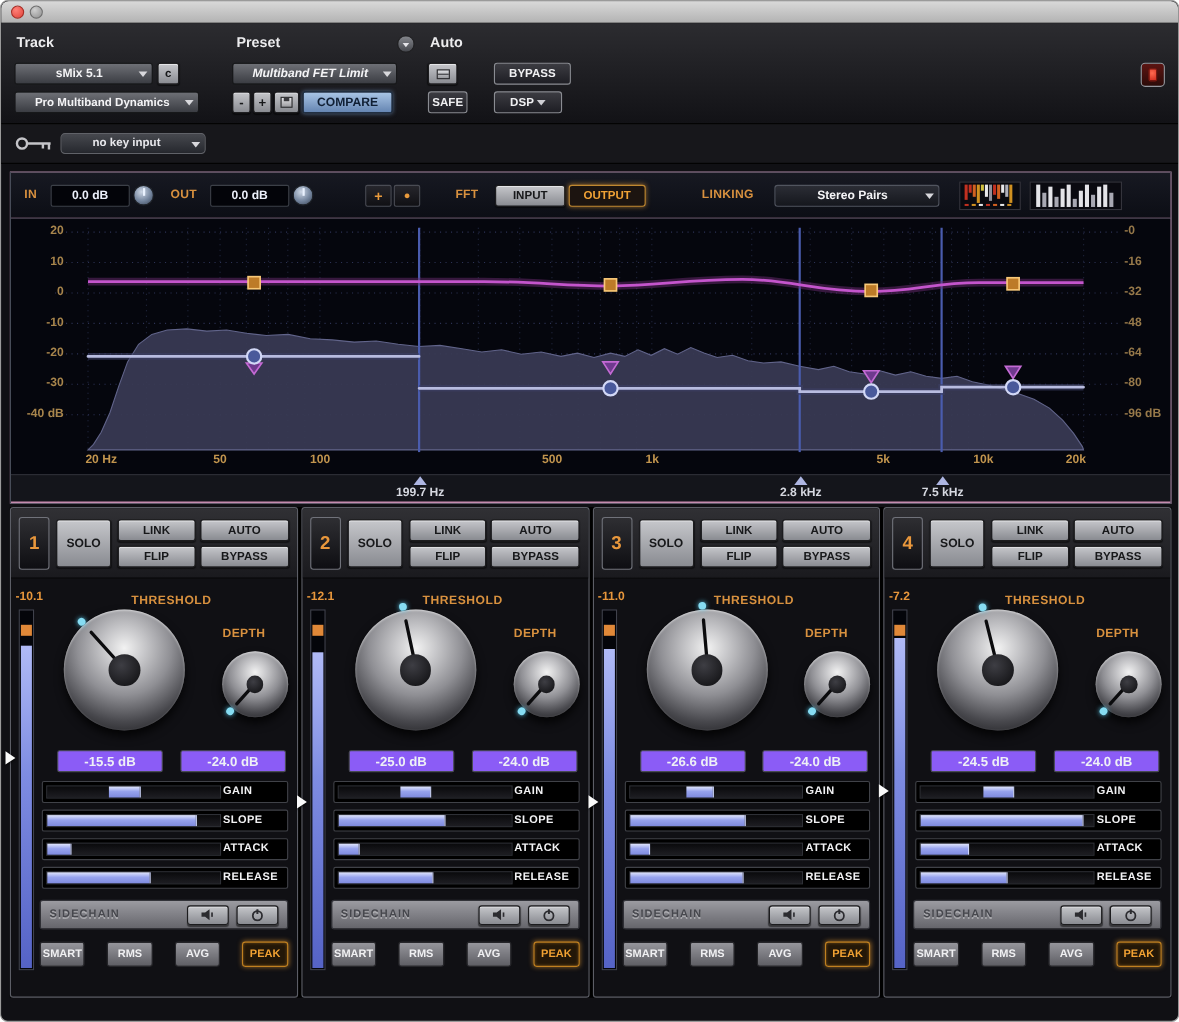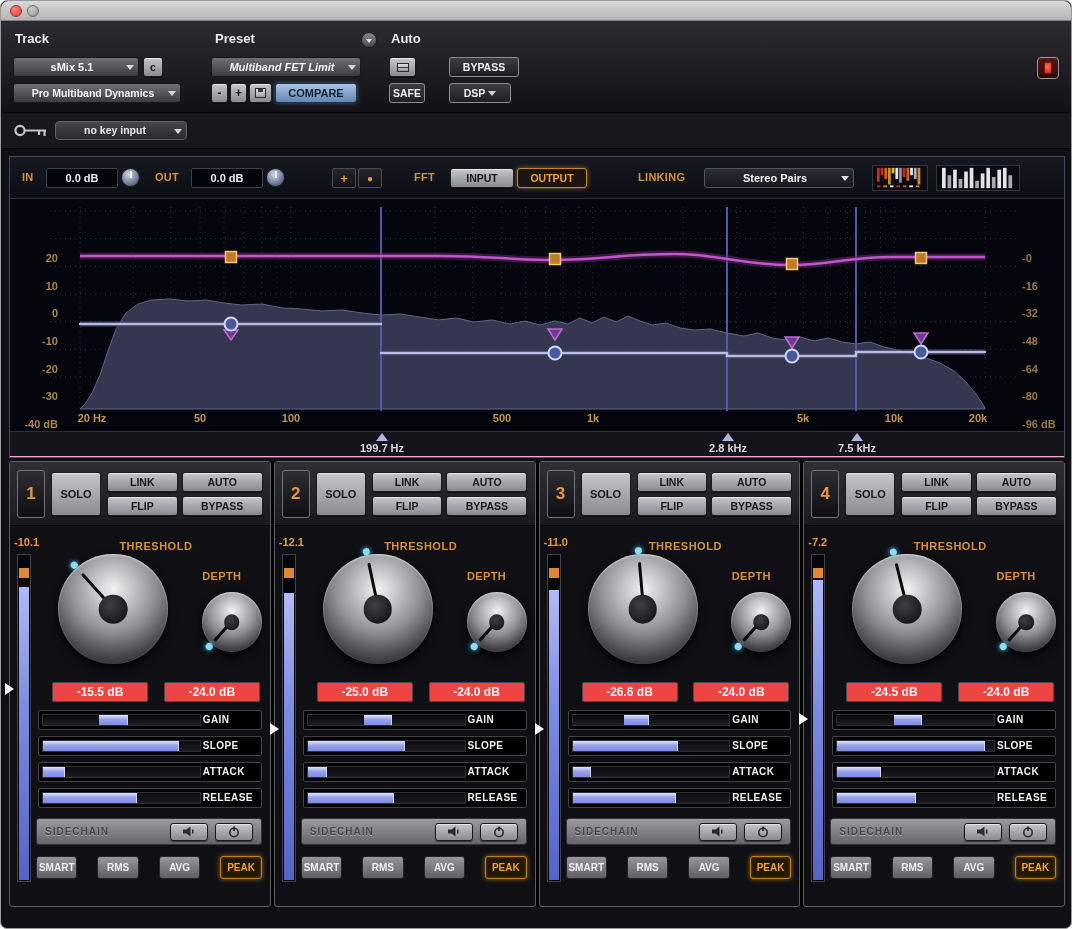--- a/index.html
+++ b/index.html
@@ -53,7 +53,7 @@
 
   .graph-wrap{position:relative;height:232px;background:#05060d;}
   .graph-svg{position:absolute;left:0;top:0;width:1054px;height:232px;}
-  .yl,.yr{position:absolute;font:bold 11px "Liberation Sans",sans-serif;color:#a8854c;margin-top:48px;}
+  .yl,.yr{position:absolute;font:bold 11px "Liberation Sans",sans-serif;color:#a8854c;}
   .yl{left:2px;width:46px;text-align:right;}
   .yr{left:1012px;width:42px;text-align:left;color:#97794a;}
   .fl{position:absolute;top:213px;transform:translateX(-50%);font:bold 11px "Liberation Sans",sans-serif;color:#c2954e;white-space:nowrap;}

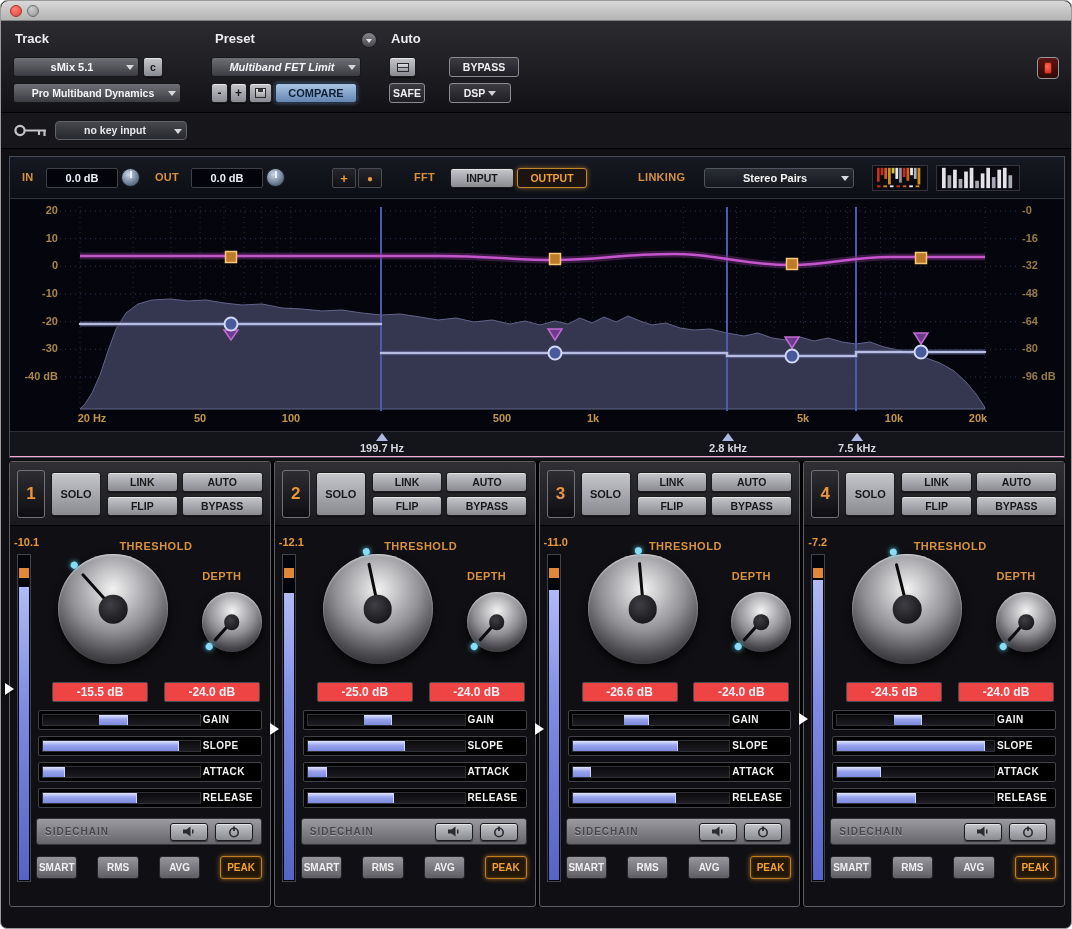--- a/index.html
+++ b/index.html
@@ -87,7 +87,7 @@
   .kpointer::before{content:"";position:absolute;left:calc(50% - 1.5px);top:7%;width:3px;height:42%;background:#0b0b0d;border-radius:2px;}
   .kdot{position:absolute;inset:-7px;}
   .kdot::before{content:"";position:absolute;left:calc(50% - 3.5px);top:0;width:7px;height:7px;border-radius:50%;background:#86dcf2;box-shadow:0 0 5px #5ac8ea;}
-  .val-box{position:absolute;top:156px;height:20px;background:#ef4444;border:1px solid #494b54;color:#eef0f6;font:bold 12px/18px "Liberation Sans",sans-serif;text-align:center;border-radius:2px;}
+  .val-box{position:absolute;top:156px;height:20px;background:#8b5cf6;border:1px solid #494b54;color:#eef0f6;font:bold 12px/18px "Liberation Sans",sans-serif;text-align:center;border-radius:2px;}
   .thr-val{left:42px;width:96px;}
   .depth-val{right:10px;width:96px;}
   .srow{position:absolute;left:28px;right:8px;height:20px;background:#000;border:1px solid #404248;display:flex;border-radius:2px;}

